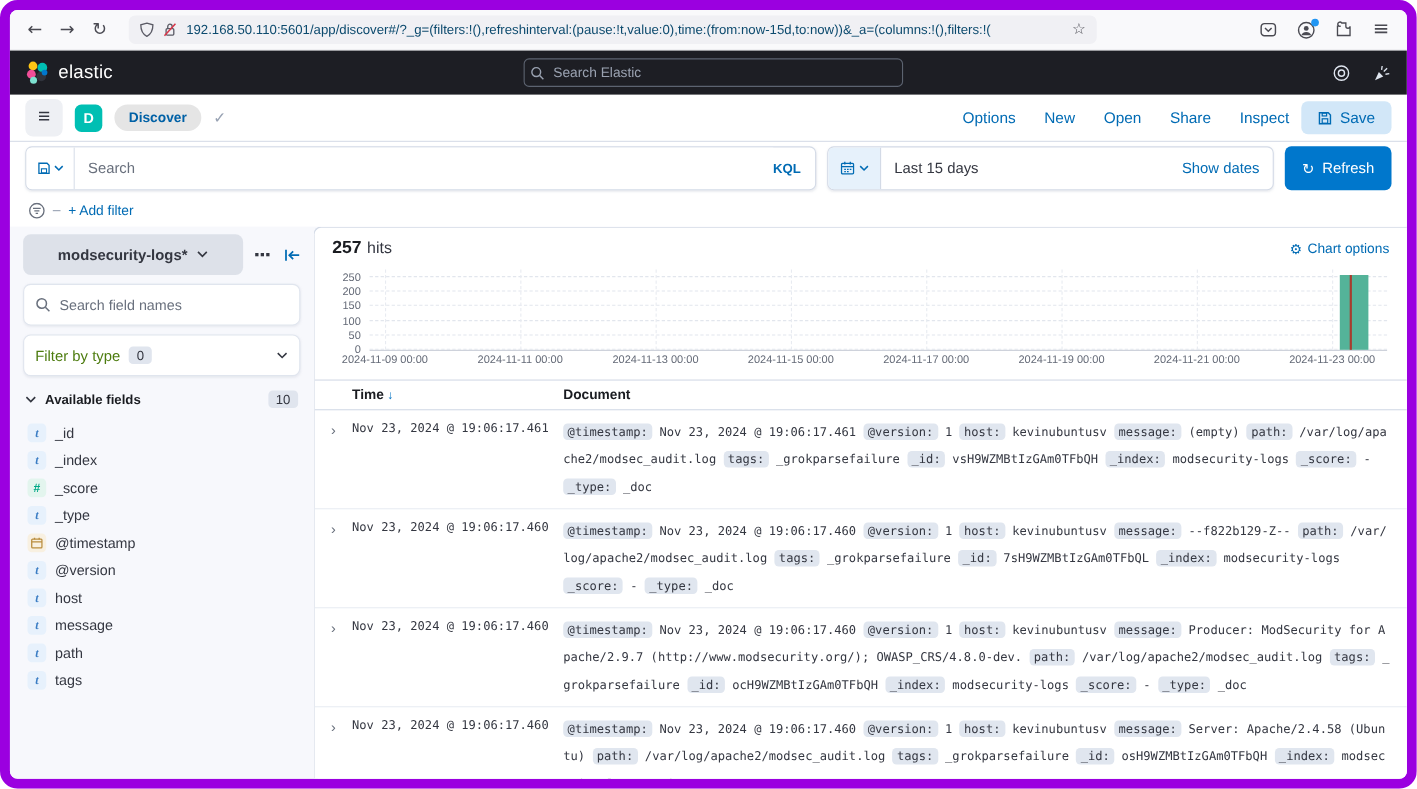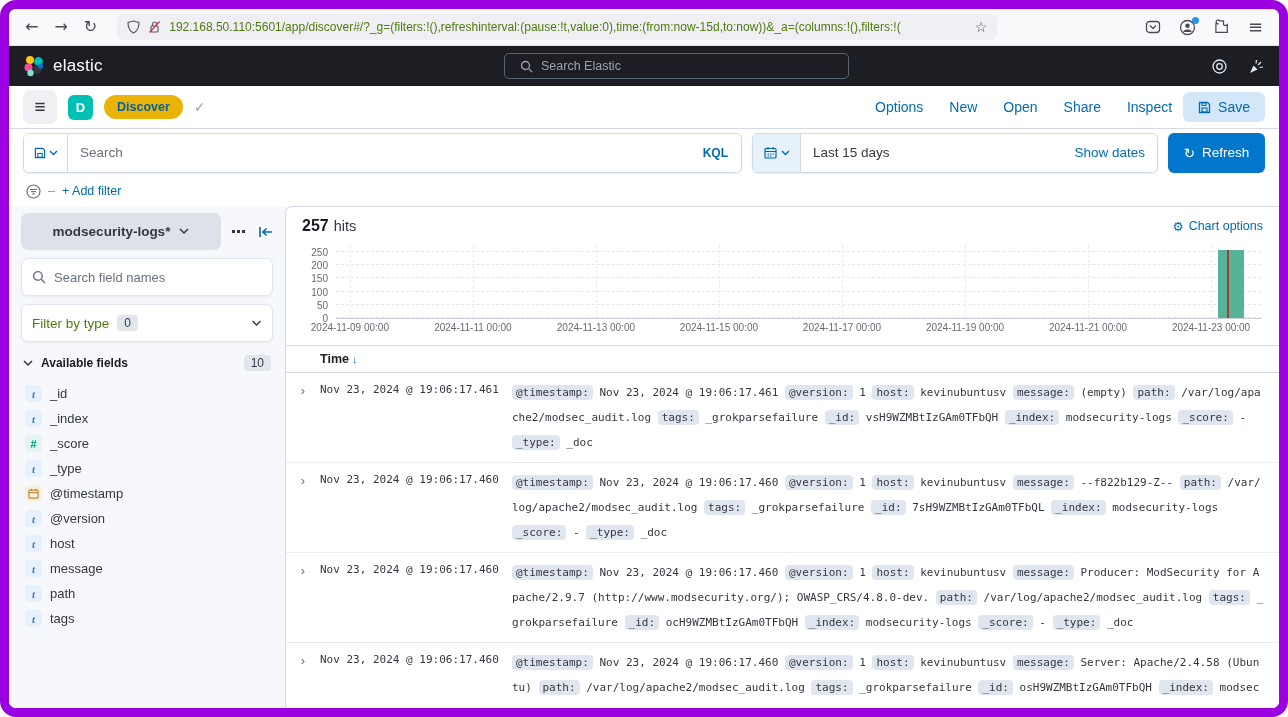--- a/index.html
+++ b/index.html
@@ -14,7 +14,7 @@
            font-family: "DejaVu Sans", sans-serif; }
   .url-bar { flex: none; width: 880px; height: 26px; background: #f0f0f4; border-radius: 6px;
              display: flex; align-items: center; gap: 8px; padding: 0 10px; margin-left: 4px; }
-  .url-text { font-size: 12px; color: #4d7c0f; white-space: nowrap; overflow: hidden;
+  .url-text { font-size: 12px; color: #0c4a6e; white-space: nowrap; overflow: hidden;
               text-overflow: ellipsis; flex: 1; }
   .b-right { margin-left: auto; display: flex; align-items: center; gap: 18px; }
   .avatar-wrap { position: relative; }

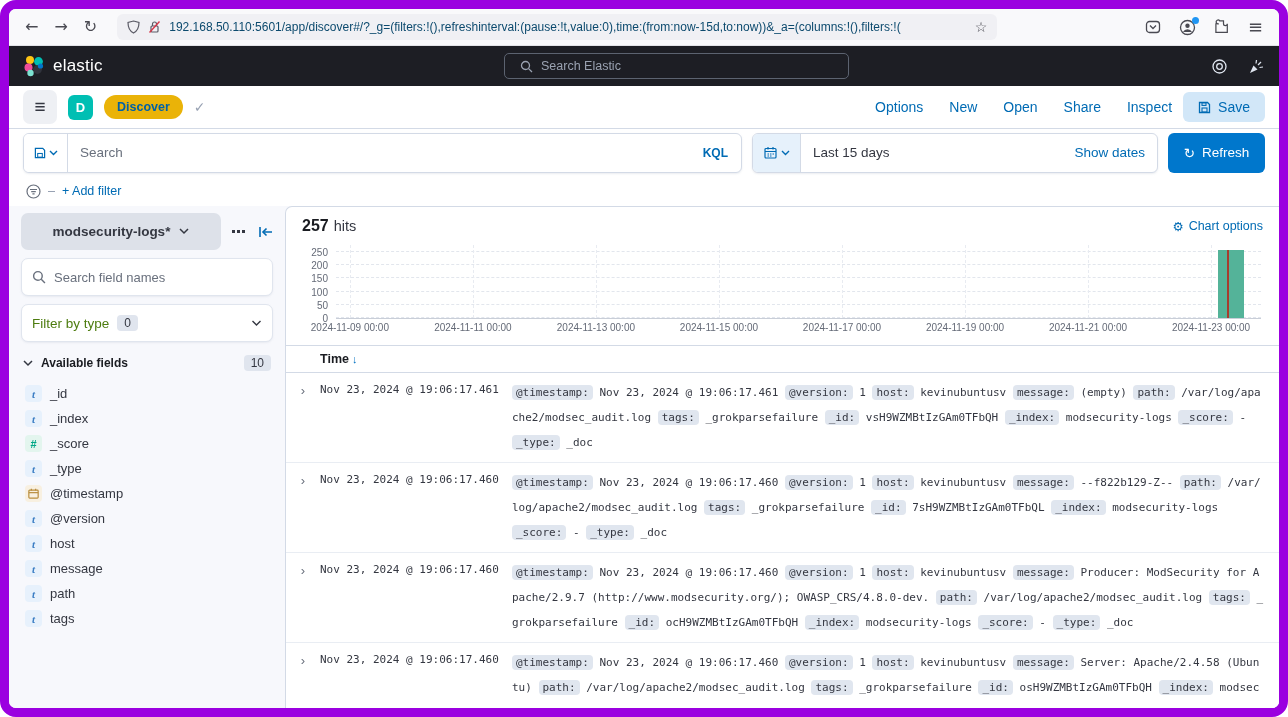--- a/index.html
+++ b/index.html
@@ -26,9 +26,9 @@
                padding: 0 14px; position: relative; }
   .brand { display: flex; align-items: center; gap: 8px; color: #ffffff;
            font-size: 17px; font-weight: 400; letter-spacing: .2px; }
-  .el-search { position: absolute; left: 495px; width: 345px; height: 26px;
+  .el-search { position: absolute; left: 467px; width: 345px; height: 26px;
                border: 1px solid #5c6370; border-radius: 5px; display: flex; align-items: center;
-               gap: 8px; padding: 0 15px; color: #9aa2b1; }
+               gap: 8px; padding: 0 5px; color: #9aa2b1; }
   .el-search input { background: transparent; border: none; outline: none; color: #d4dae3;
                      font-size: 12.5px; width: 100%; font-family: "Liberation Sans", sans-serif; }
   .el-search input::placeholder { color: #9aa2b1; }

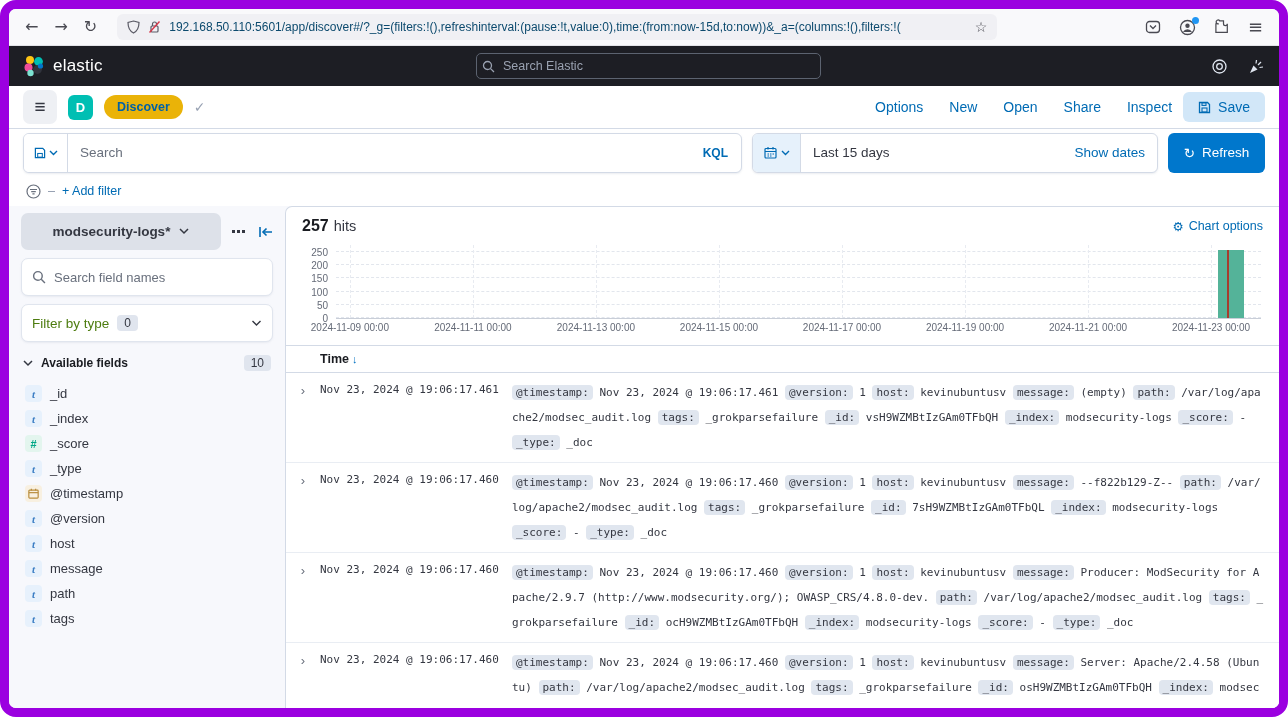--- a/index.html
+++ b/index.html
@@ -41,7 +41,7 @@
               color: #343741; font-size: 19px; line-height: 34px; text-align: center; }
   .space-avatar { width: 25px; height: 25px; border-radius: 6px; background: #00bfb3; color: #fff;
                   font-weight: bold; font-size: 13px; display: flex; align-items: center; justify-content: center; }
-  .crumb { background: #eab308; color: #0061a6; font-size: 12.5px; font-weight: bold;
+  .crumb { background: #e5e5e5; color: #0061a6; font-size: 12.5px; font-weight: bold;
            padding: 5px 13px; border-radius: 13px; border: none; }
   .check { color: #98a2b3; font-size: 14px; }
   .nav-right { margin-left: auto; display: flex; align-items: center; gap: 26px; }

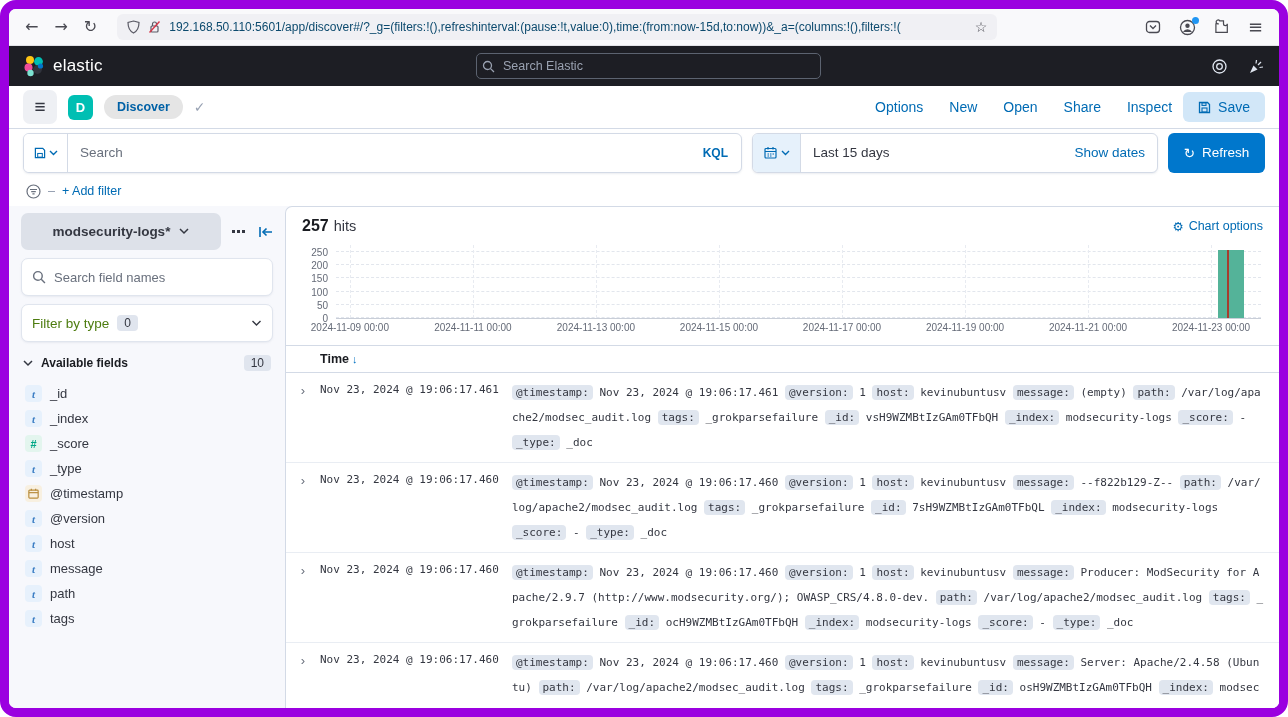--- a/index.html
+++ b/index.html
@@ -485,6 +485,7 @@
           <span class="col-time">
             <span>Time</span><span class="sort-ic">↓</span>
           </span>
+          <span class="col-doc">Document</span>
         </div>
         <div id="table-body">
             <div class="trow">

